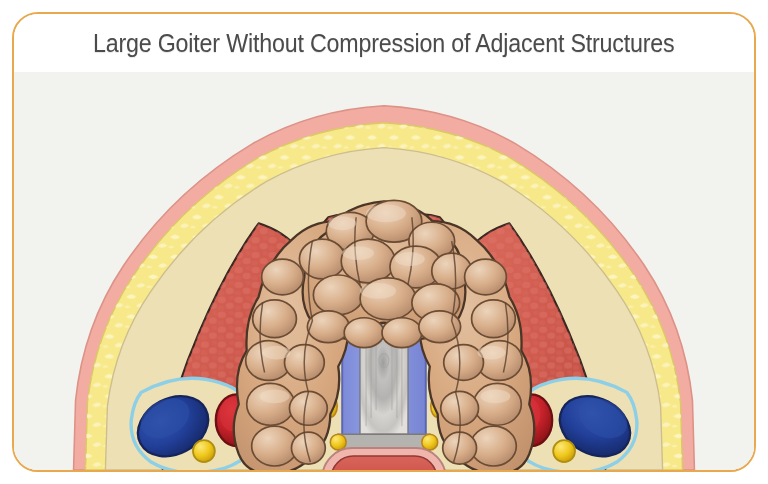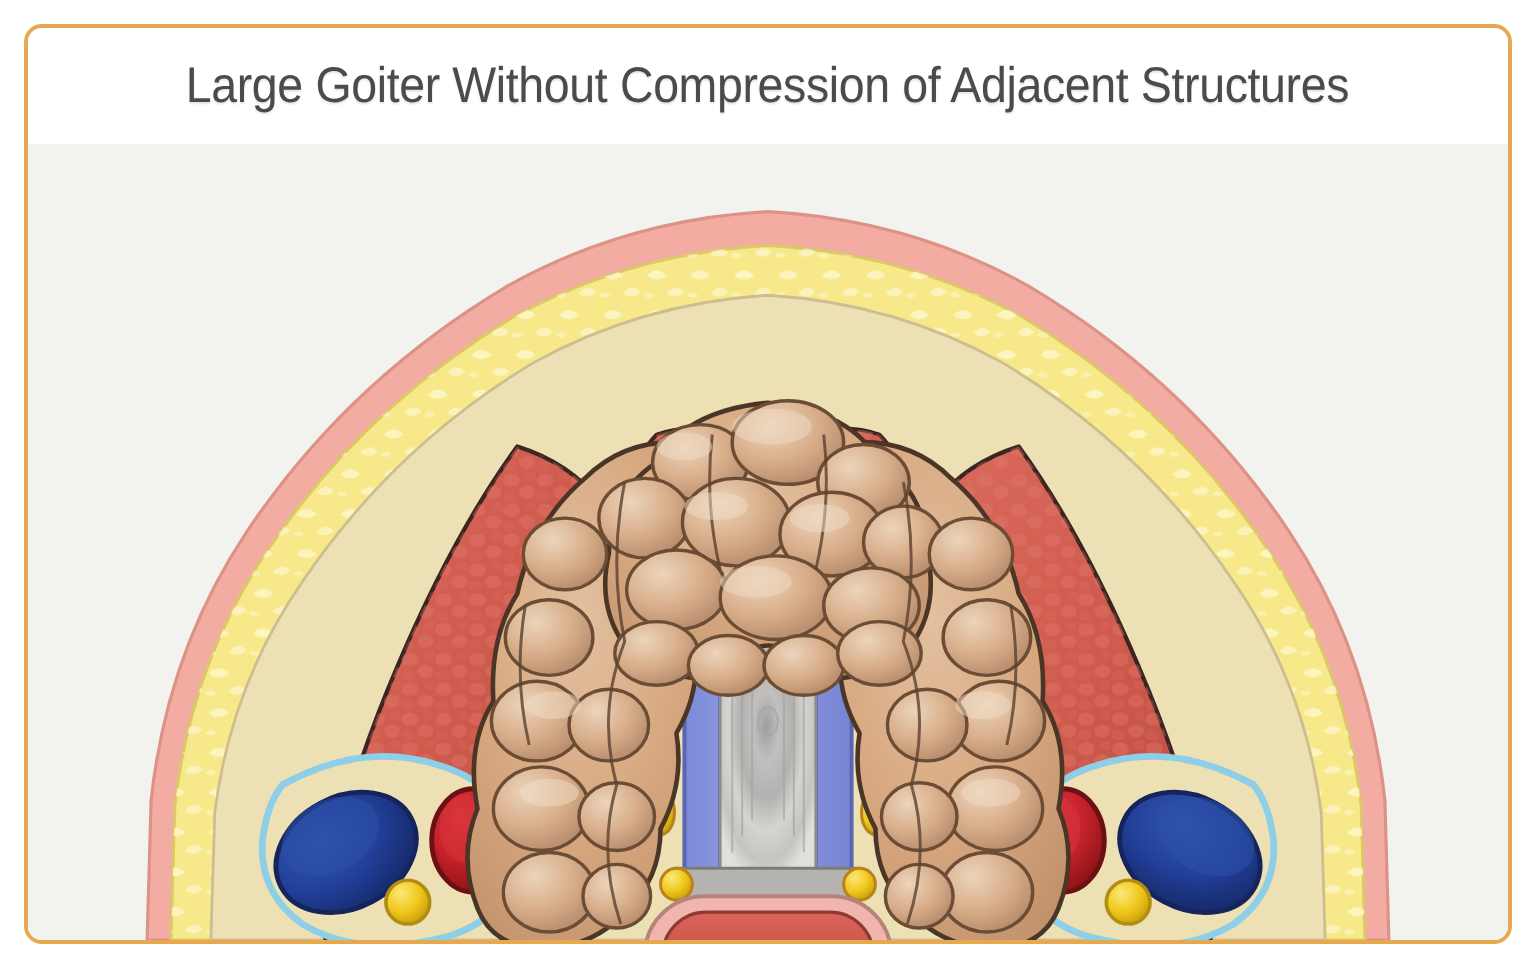--- a/index.html
+++ b/index.html
@@ -16,7 +16,7 @@
     left: 12px; top: 12px;
     width: 744px; height: 460px;
     border: 2px solid #e8a84e;
-    border-radius: 9px;
+    border-radius: 26px;
     background: #ffffff;
     overflow: hidden;
   }

